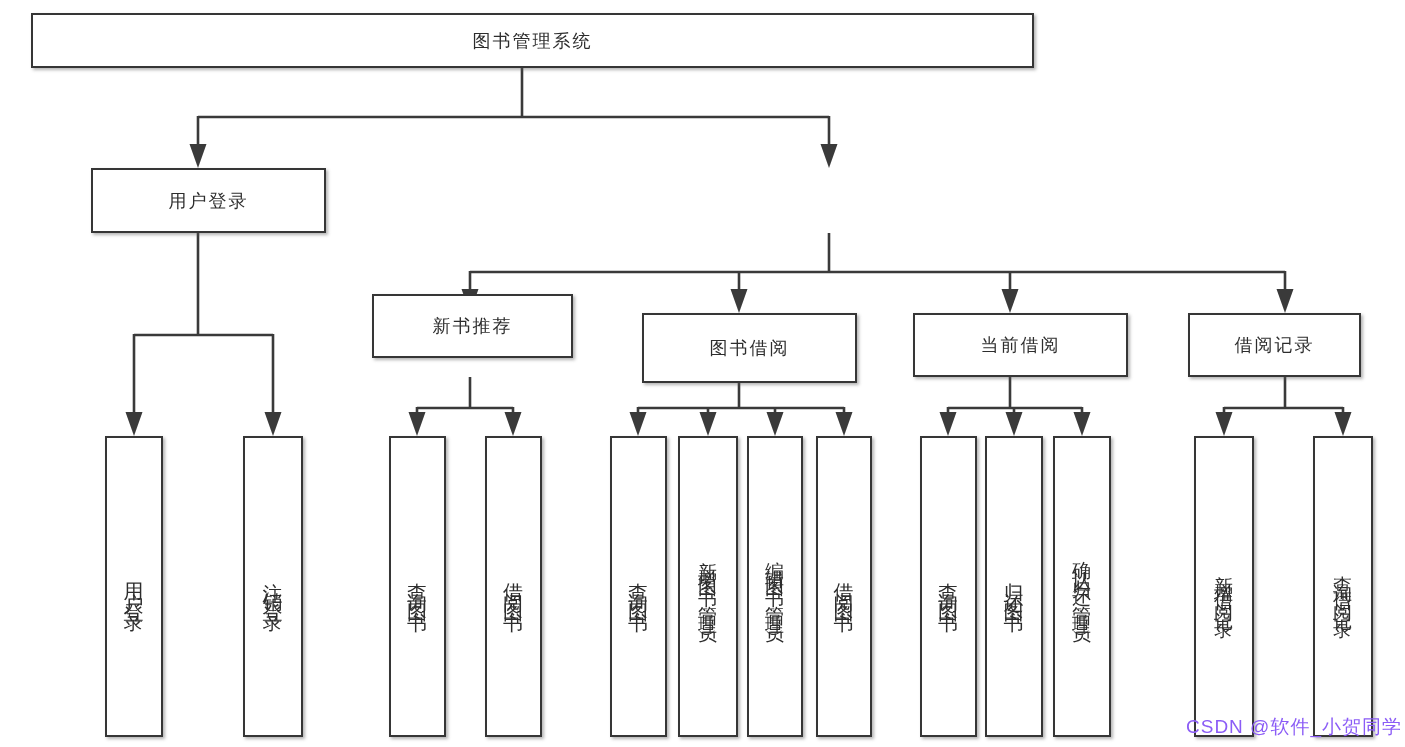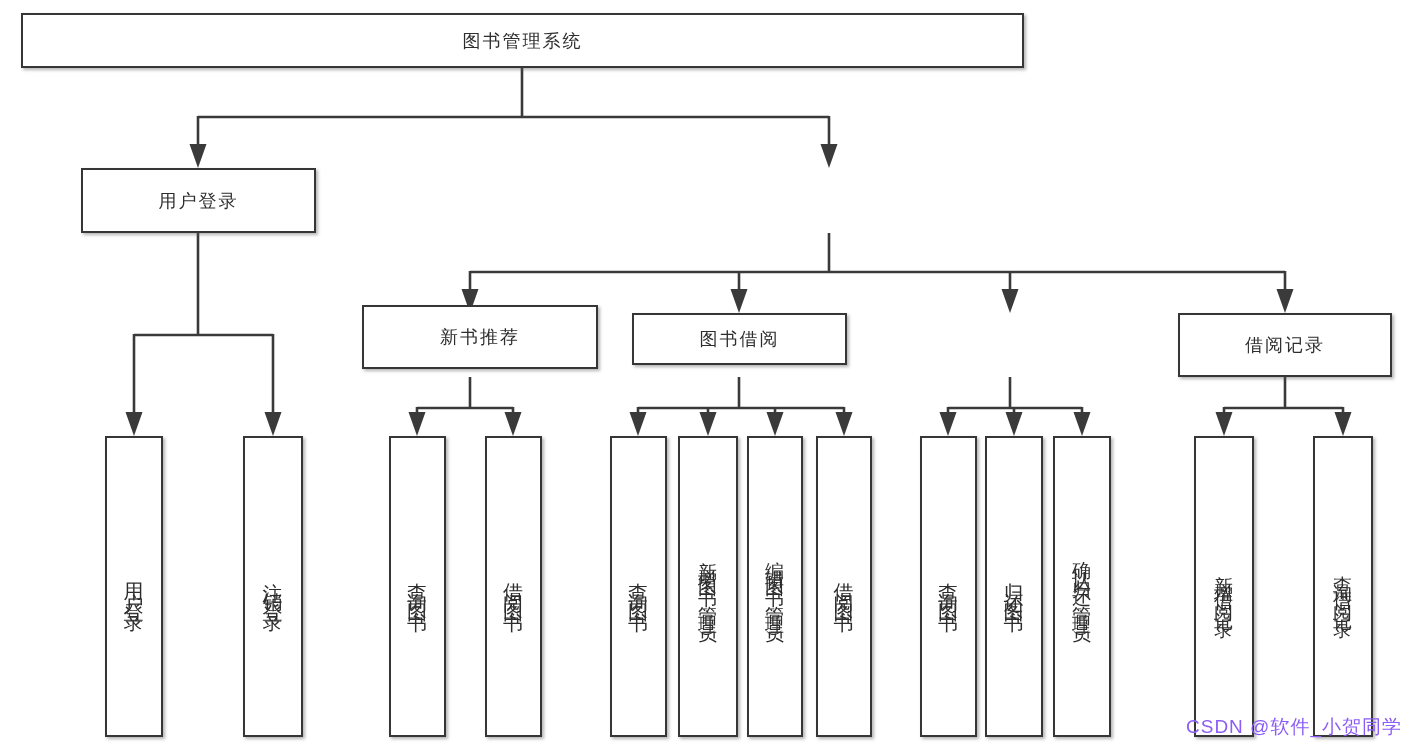--- a/index.html
+++ b/index.html
@@ -31,6 +31,7 @@
     font-size: 18px;
     letter-spacing: 2px;
     white-space: nowrap;
+    margin-left: 10px;
   }
   .leaf {
     writing-mode: vertical-rl;

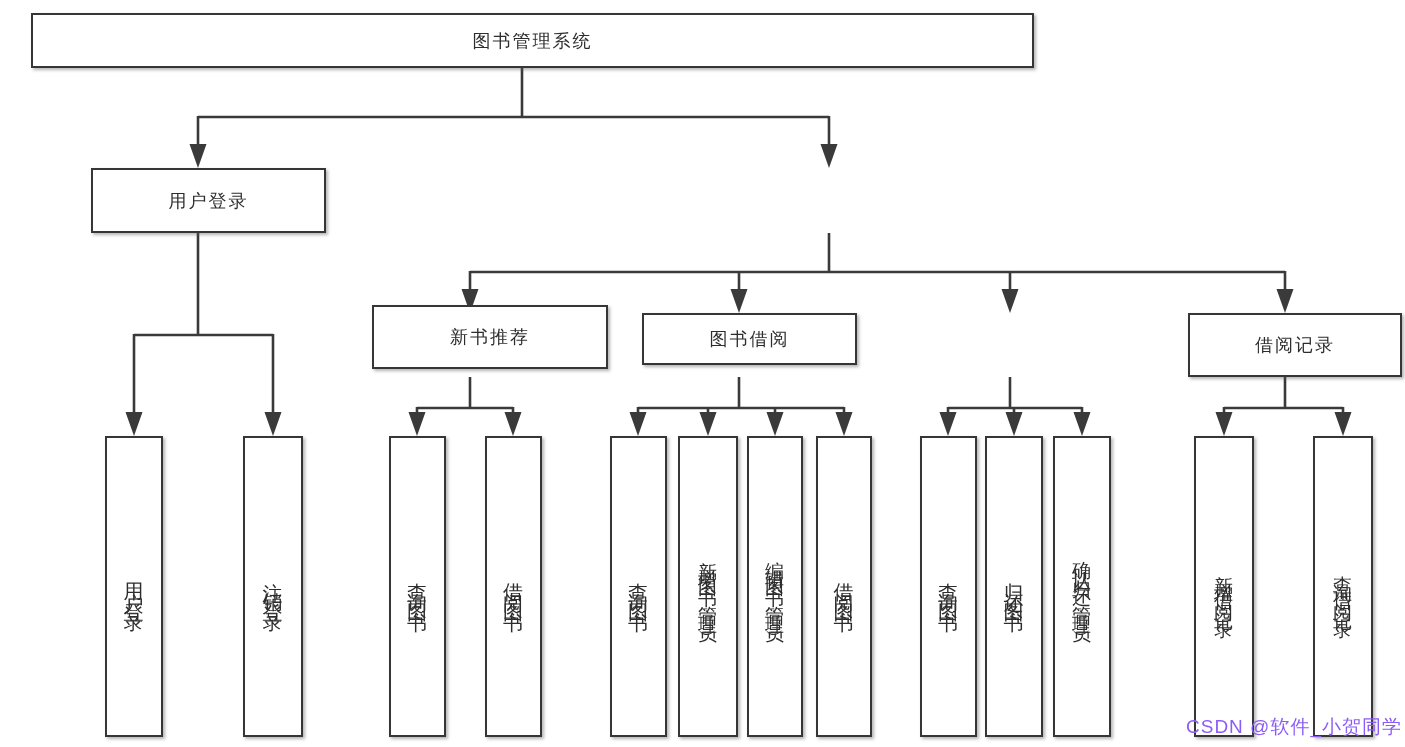--- a/index.html
+++ b/index.html
@@ -140,7 +140,7 @@
     <span>用户登录</span>
   </div>
 
-  <div class="box hbox" style="left:362px; top:305px; width:236px; height:64px;">
+  <div class="box hbox" style="left:362px; top:294px; width:201px; height:64px;">
     <span>新书推荐</span>
   </div>
   <div class="box hbox" style="left:632px; top:313px; width:215px; height:52px;">

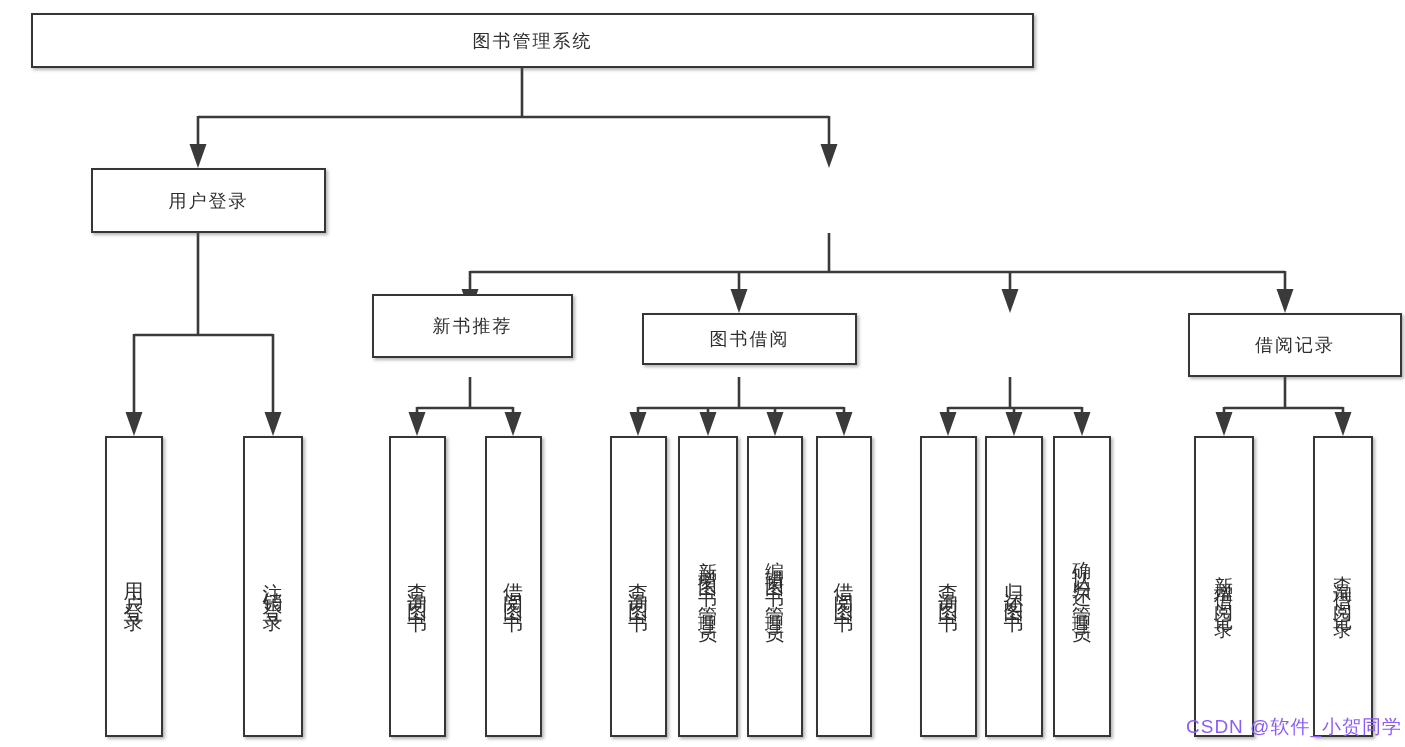--- a/index.html
+++ b/index.html
@@ -143,7 +143,7 @@
   <div class="box hbox" style="left:362px; top:294px; width:201px; height:64px;">
     <span>新书推荐</span>
   </div>
-  <div class="box hbox" style="left:632px; top:313px; width:215px; height:52px;">
+  <div class="box hbox" style="left:632px; top:313px; width:215px; height:70px;">
     <span>图书借阅</span>
   </div>
   <div class="box hbox" style="left:1178px; top:313px; width:214px; height:64px;">

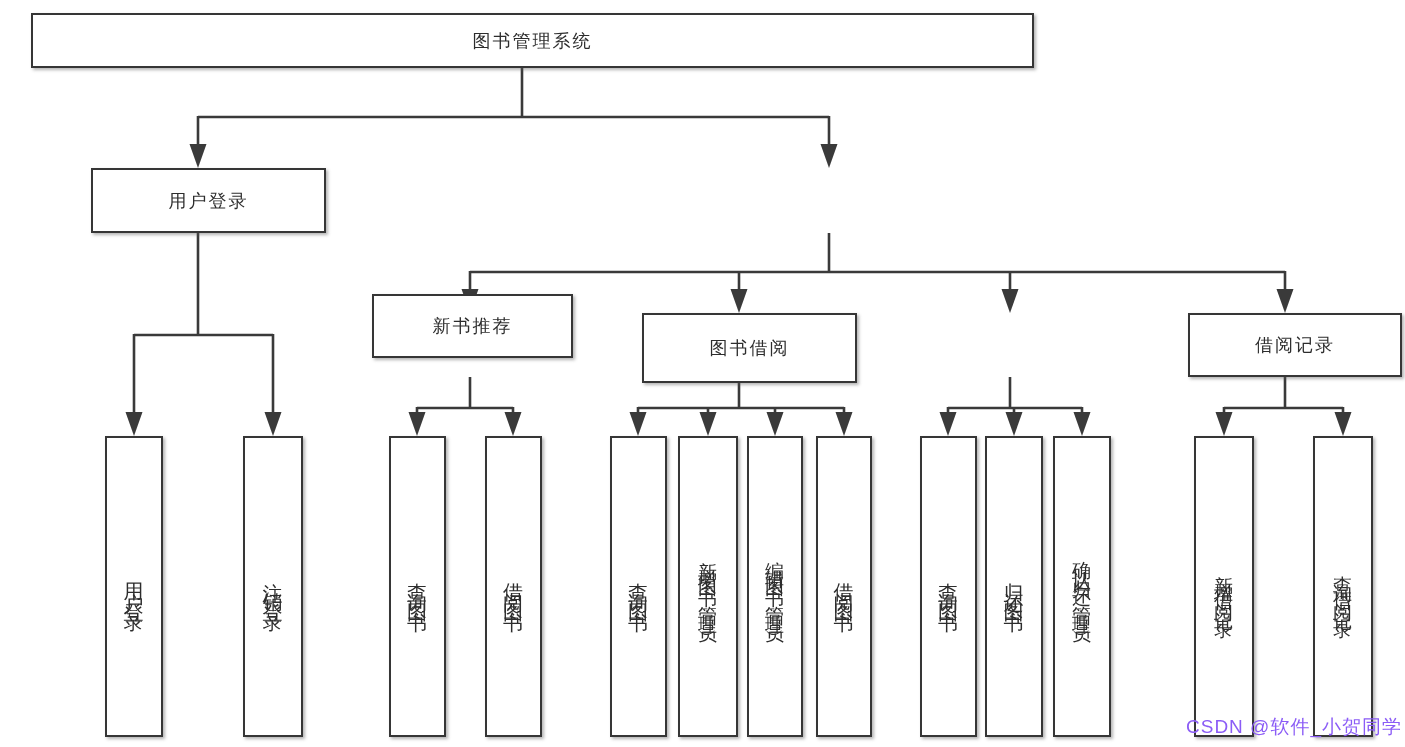--- a/index.html
+++ b/index.html
@@ -146,6 +146,9 @@
   <div class="box hbox" style="left:632px; top:313px; width:215px; height:70px;">
     <span>图书借阅</span>
   </div>
+  <div class="box hbox" style="left:903px; top:313px; width:215px; height:64px;">
+    <span>当前借阅</span>
+  </div>
   <div class="box hbox" style="left:1178px; top:313px; width:214px; height:64px;">
     <span>借阅记录</span>
   </div>

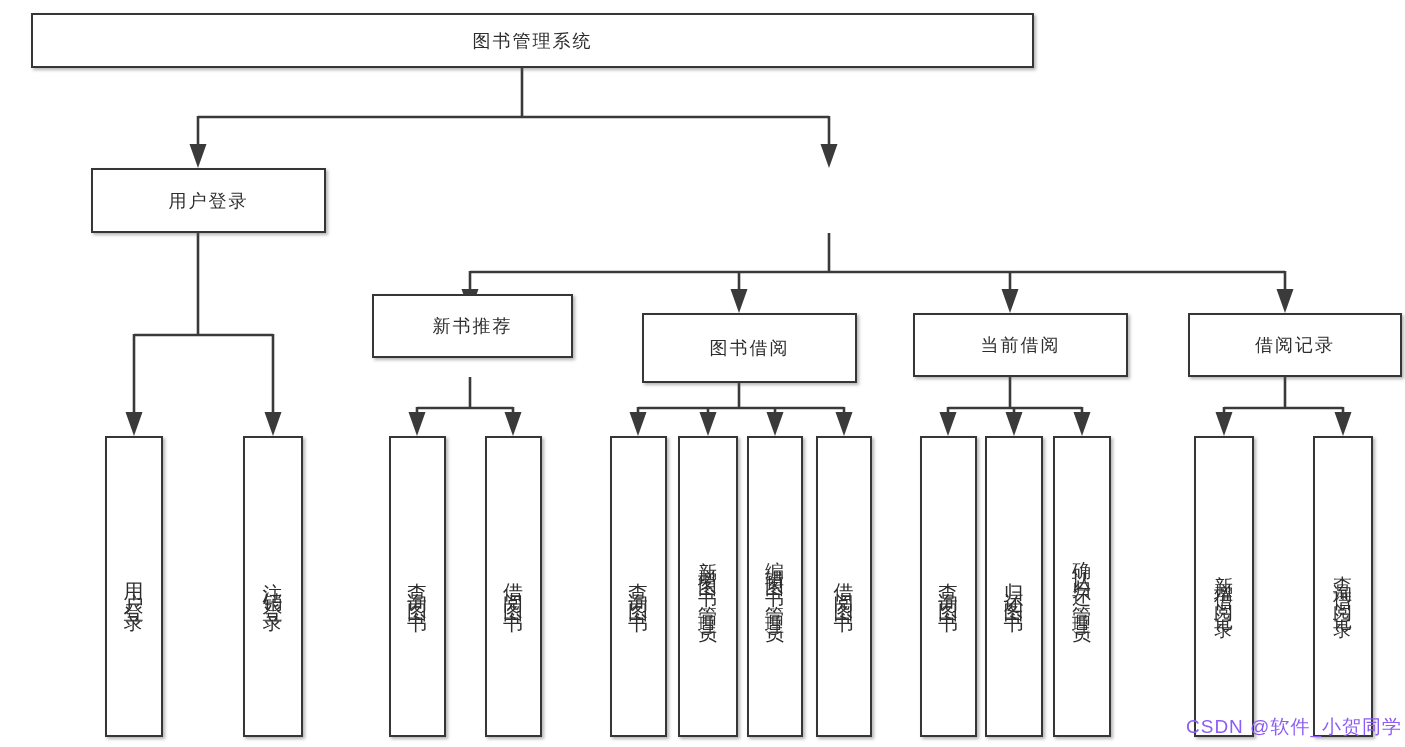--- a/index.html
+++ b/index.html
@@ -149,7 +149,7 @@
   <div class="box hbox" style="left:903px; top:313px; width:215px; height:64px;">
     <span>当前借阅</span>
   </div>
-  <div class="box hbox" style="left:1178px; top:313px; width:214px; height:64px;">
+  <div class="box hbox" style="left:1178px; top:313px; width:173px; height:64px;">
     <span>借阅记录</span>
   </div>
 

